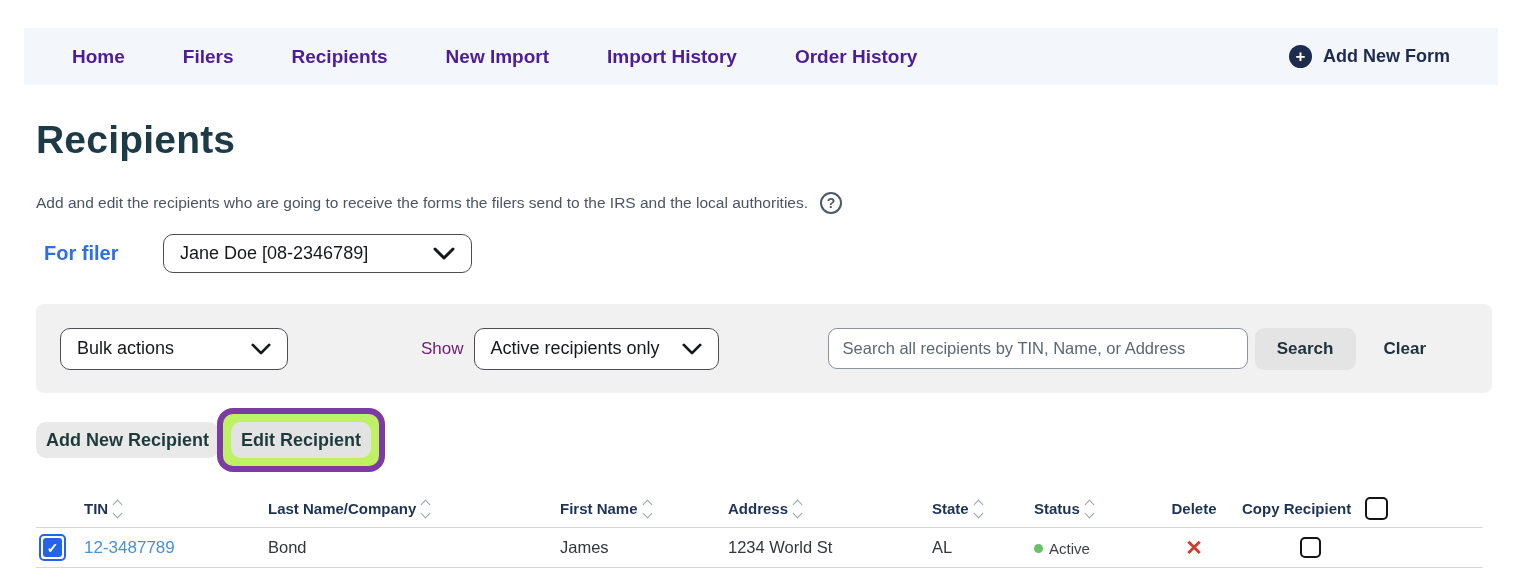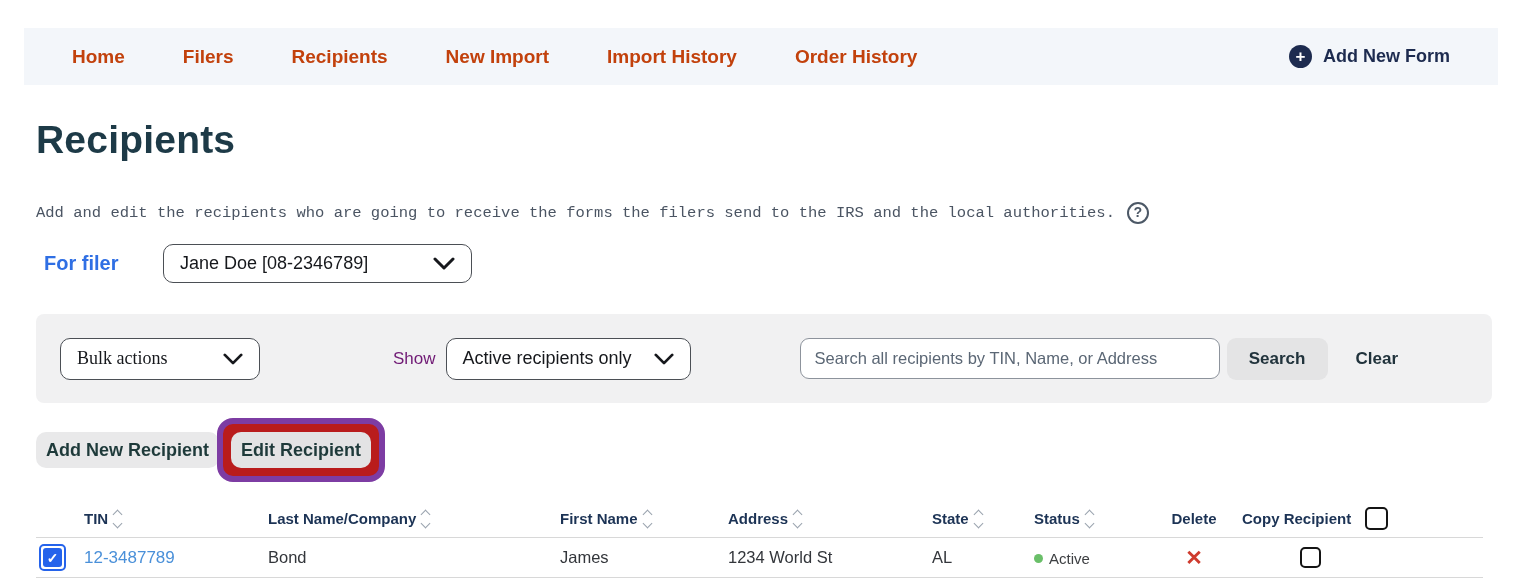--- a/index.html
+++ b/index.html
@@ -9,7 +9,7 @@
   
   .nav { margin:28px 24px 0 24px; height:57px; background:#f3f6fa;
     display:flex; align-items:center; padding:0 48px; gap:58px; }
-  .nav-item { font-size:19px; font-weight:700; color:#c2410c; cursor:pointer; white-space:nowrap; }
+  .nav-item { font-size:19px; font-weight:700; color:#4c1d95; cursor:pointer; white-space:nowrap; }
   .nav-right { margin-left:auto; display:flex; align-items:center; gap:11px; cursor:pointer; }
   .plus-circle { width:23px; height:23px; border-radius:50%; background:#1d2b4f; color:#fff;
     display:flex; align-items:center; justify-content:center; font-size:17px; font-weight:700; line-height:1; padding-bottom:1px;}

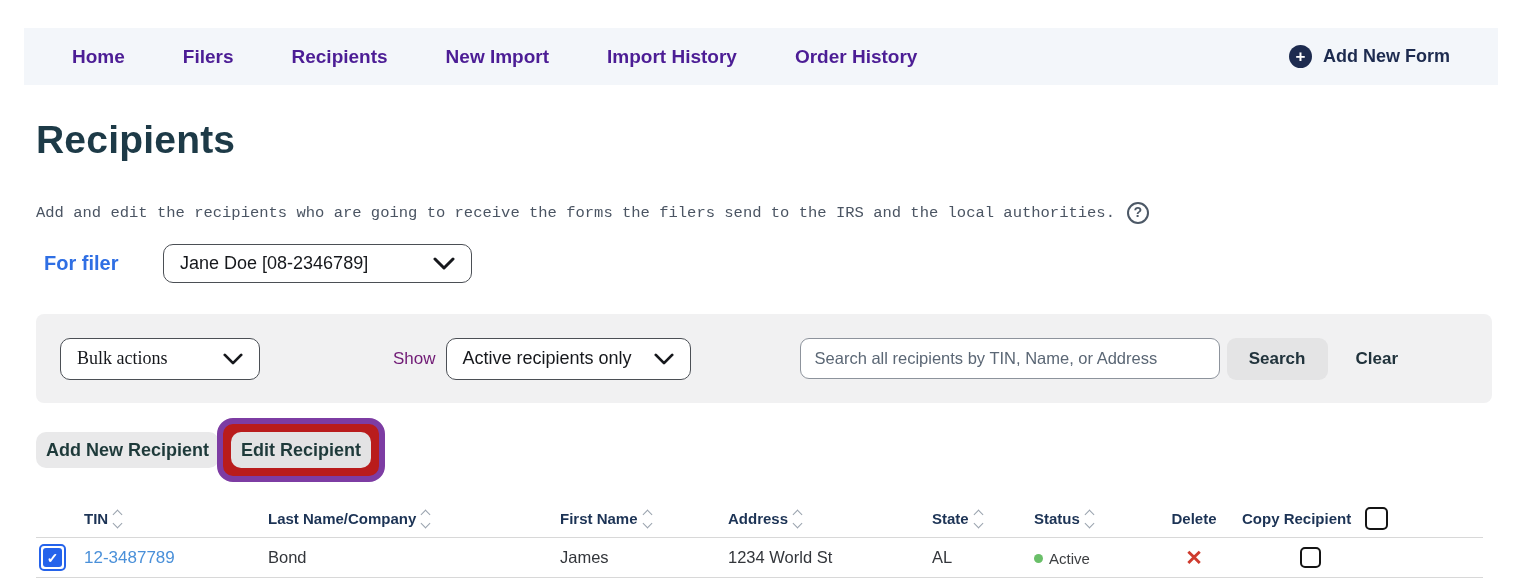--- a/index.html
+++ b/index.html
@@ -17,7 +17,7 @@
 
   
   .page-title { margin:33px 0 0 36px; font-size:39px; font-weight:800; color:#1d3a47; letter-spacing:0.2px; }
-  .desc-row { margin:40px 0 0 36px; display:flex; align-items:center; gap:12px;font-family:Liberation Mono, monospace; }
+  .desc-row { margin:30px 0 0 36px; display:flex; align-items:center; gap:12px; }
   .desc-text { font-size:15.5px; color:#4b5563; }
   .q-icon { width:22px; height:22px; border-radius:50%; border:2px solid #4c5866; color:#4c5866;
     display:flex; align-items:center; justify-content:center; font-size:14px; font-weight:700; cursor:pointer; }

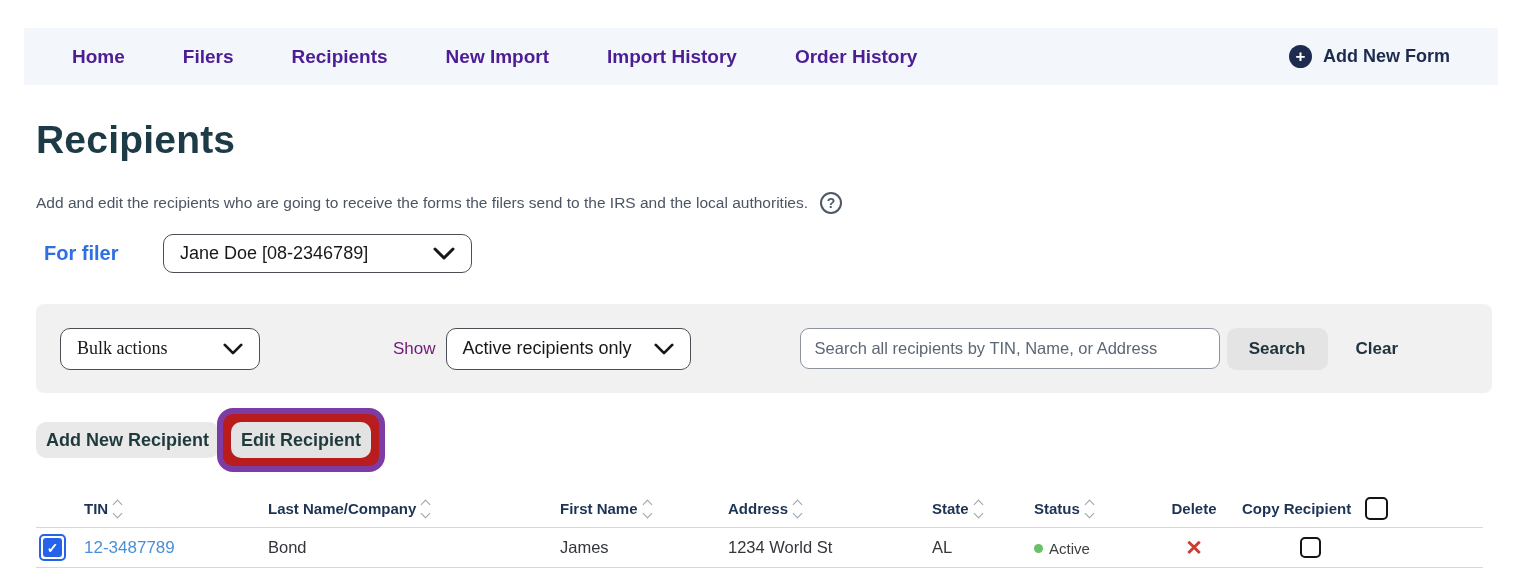--- a/index.html
+++ b/index.html
@@ -34,7 +34,7 @@
   
   .filter-bar { margin:31px 0 0 36px; width:1456px; height:89px; background:#f1f1f2; border-radius:8px;
     display:flex; align-items:center; padding:0 24px; }
-  .bulk-select { width:200px; height:42px;font-family:Liberation Serif, serif; }
+  .bulk-select { width:228px; height:42px; }
   .show-label { margin-left:133px; font-size:17px; color:#701a75; }
   .show-select { margin-left:10px; width:245px; height:42px; }
   .search-input { margin-left:109px; width:420px; height:41px; border:1.5px solid #8d939c; border-radius:9px;

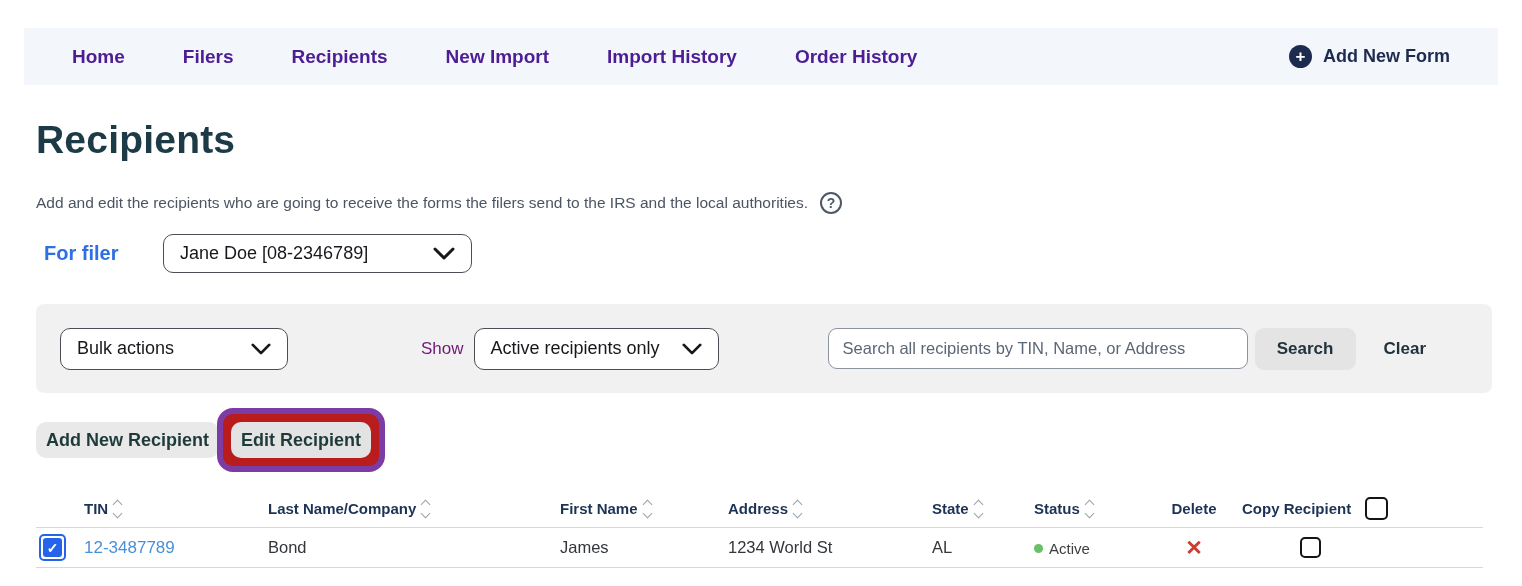--- a/index.html
+++ b/index.html
@@ -49,7 +49,7 @@
   .actions-row { margin:10px 0 0 36px; height:74px; display:flex; align-items:center; }
   .action-btn { height:36px; padding:0 10px; background:#e9e9ea; border:none; border-radius:10px;
     font-size:18px; font-weight:700; color:#1e3a3a; cursor:pointer; white-space:nowrap; font-family:"Liberation Sans",sans-serif; }
-  .purple-highlight { margin-left:-2px; border:6px solid #7d3ca3; border-radius:16px; padding:8px; background:#b91c1c; }
+  .purple-highlight { margin-left:-2px; border:6px solid #7d3ca3; border-radius:16px; padding:8px; background:#bef264; }
   .purple-highlight .action-btn { background:#e3e3e4; }
 
   

